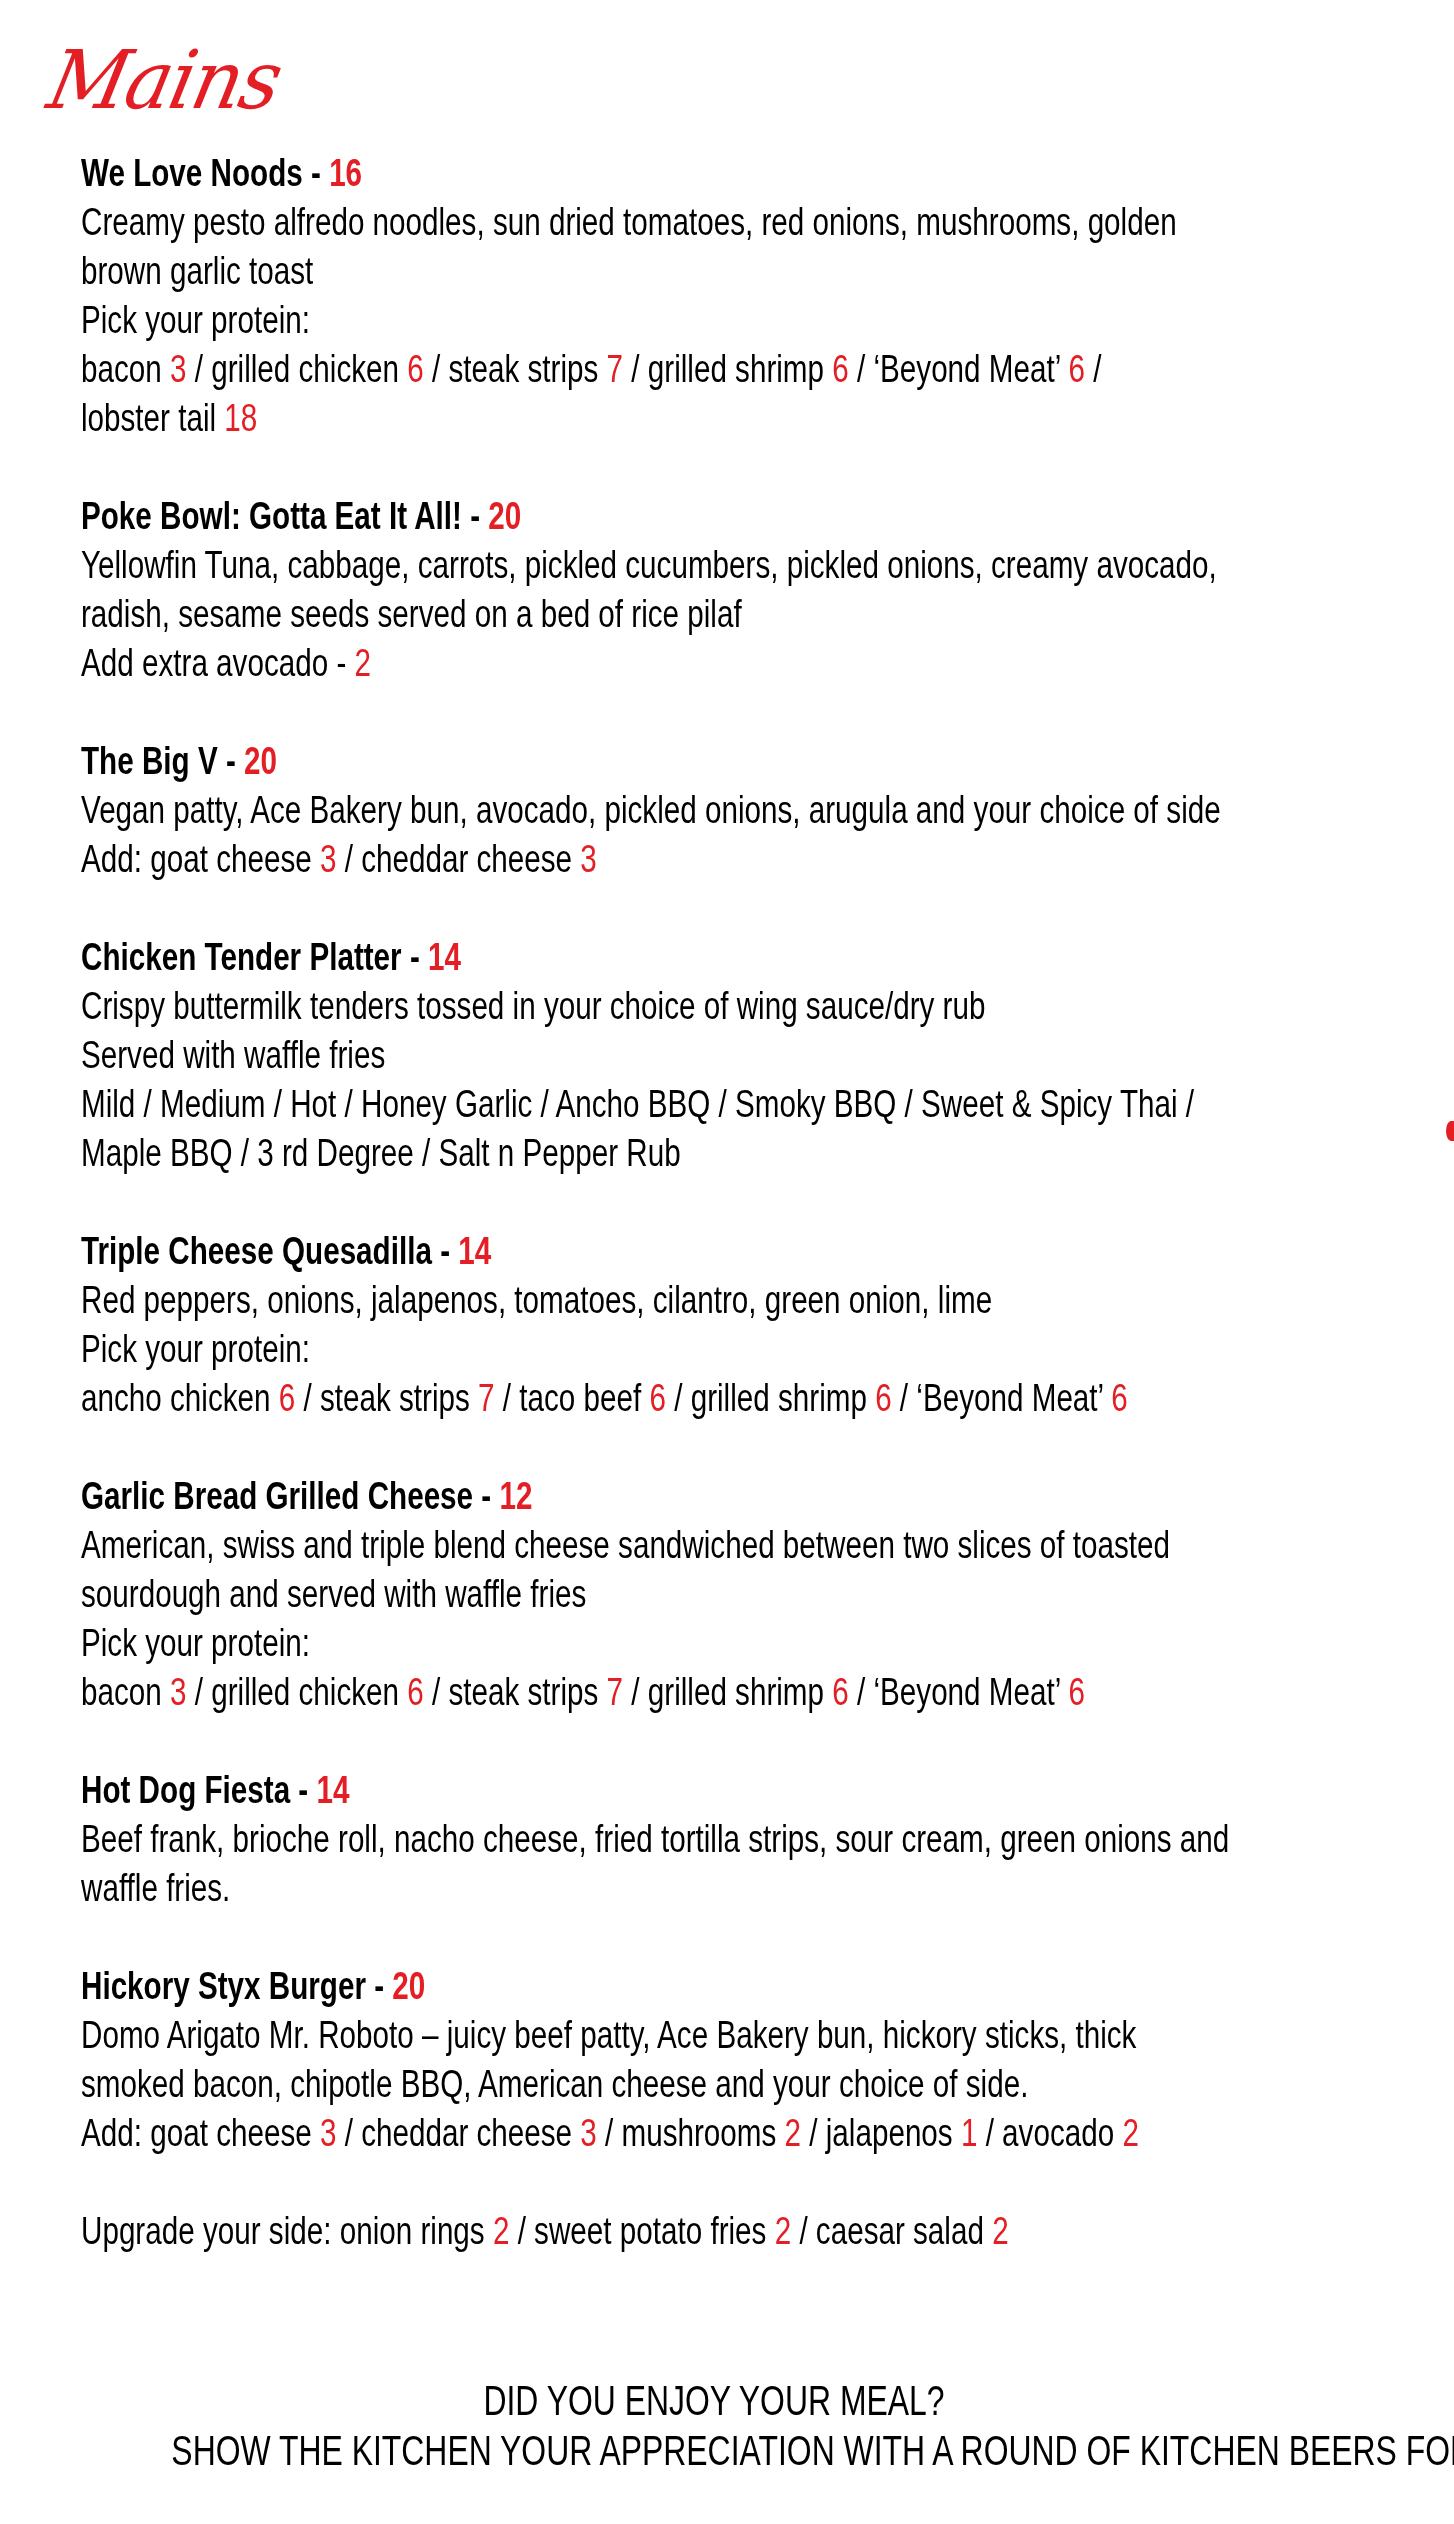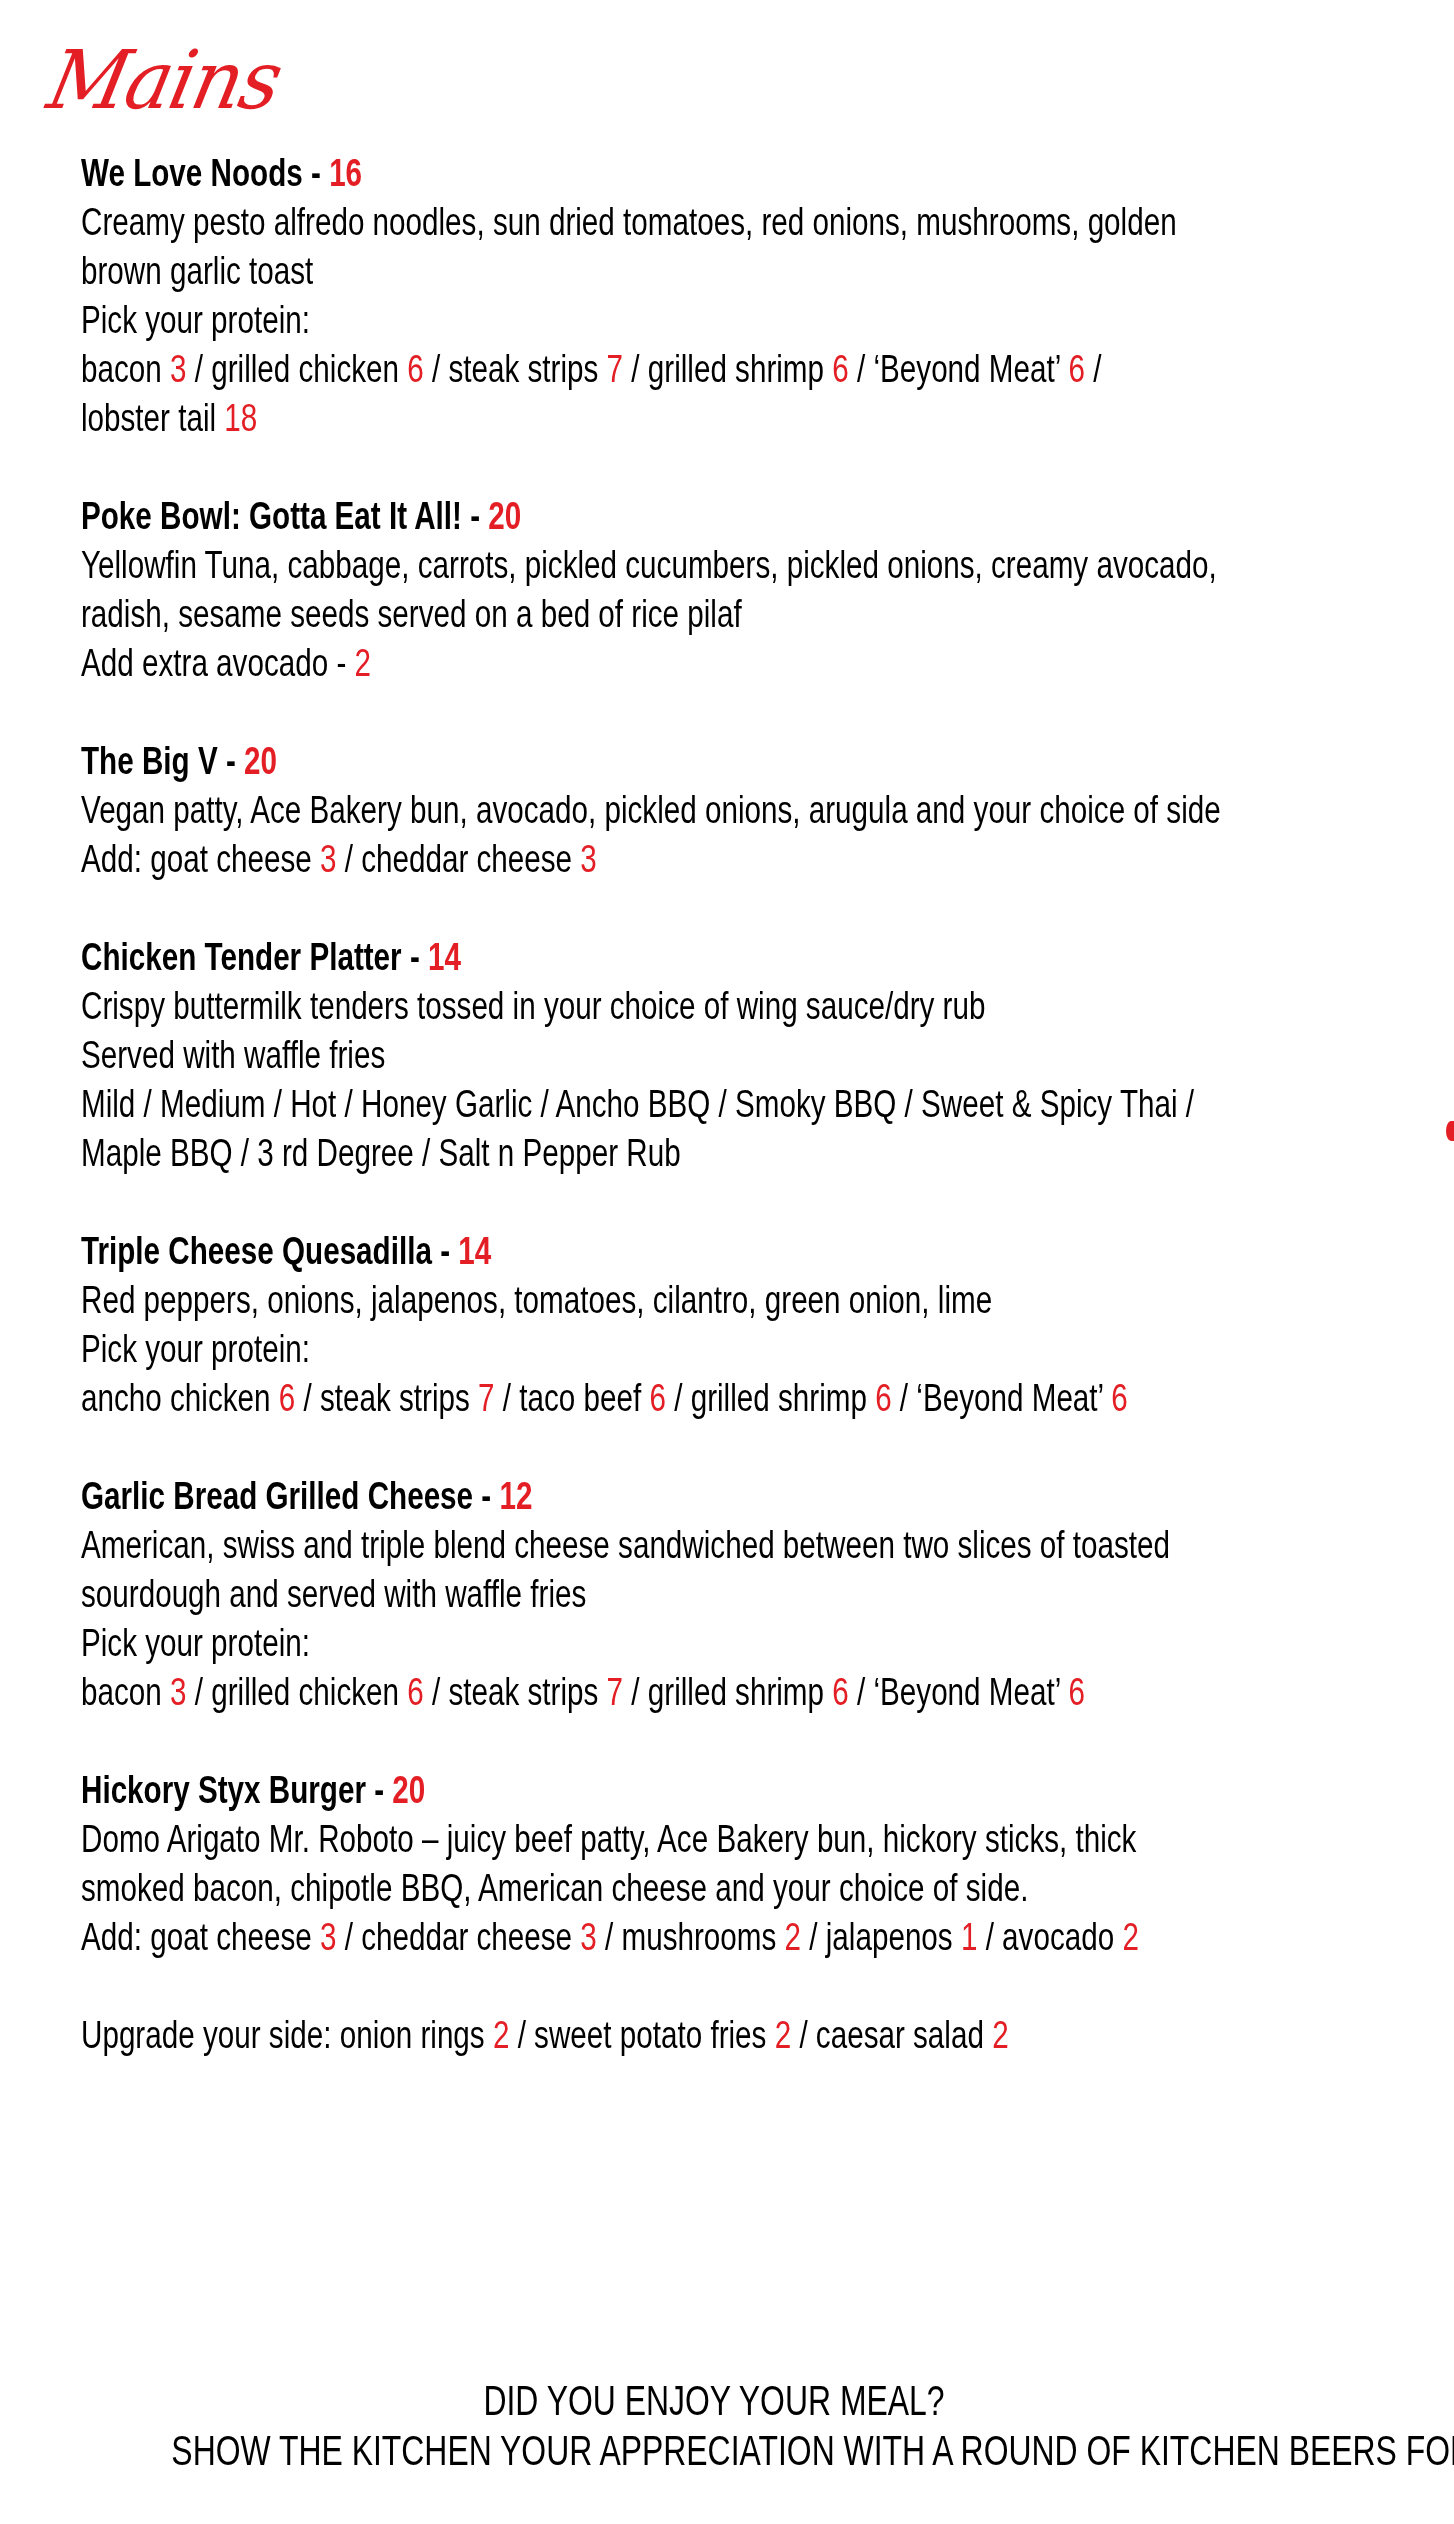--- a/index.html
+++ b/index.html
@@ -90,6 +90,11 @@
       <div class="line" style="white-space: pre;"><span>bacon </span><span class="red">3</span><span> / grilled chicken </span><span class="red">6</span><span> / steak strips </span><span class="red">7</span><span> / grilled shrimp </span><span class="red">6</span><span> / ‘Beyond Meat’ </span><span class="red">6</span></div>
     </div>
     <div class="item">
+      <div class="line head"><span>Hot Dog Fiesta</span><span style="white-space: pre;"> - </span><span class="red">14</span></div>
+      <div class="line" style="white-space: pre;"><span>Beef frank, brioche roll, nacho cheese, fried tortilla strips, sour cream, green onions and</span></div>
+      <div class="line" style="white-space: pre;"><span>waffle fries.</span></div>
+    </div>
+    <div class="item">
       <div class="line head"><span>Hickory Styx Burger</span><span style="white-space: pre;"> - </span><span class="red">20</span></div>
       <div class="line" style="white-space: pre;"><span>Domo Arigato Mr. Roboto – juicy beef patty, Ace Bakery bun, hickory sticks, thick</span></div>
       <div class="line" style="white-space: pre;"><span>smoked bacon, chipotle BBQ, American cheese and your choice of side.</span></div>

